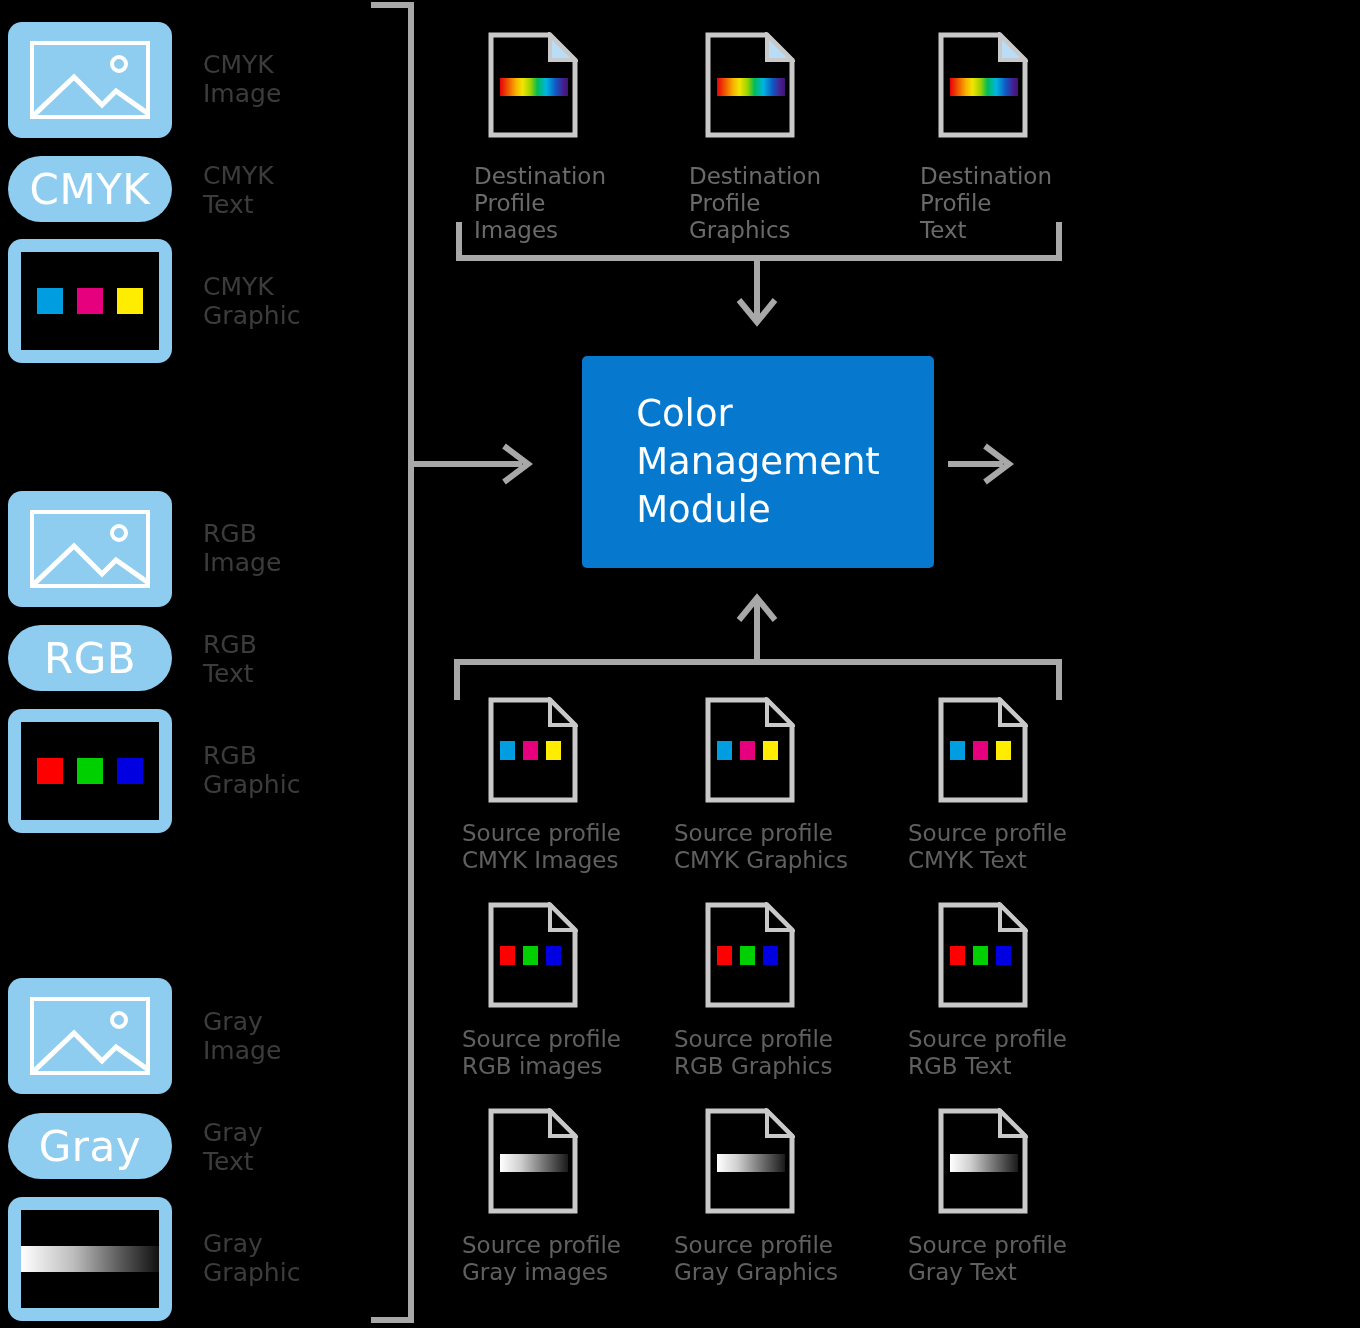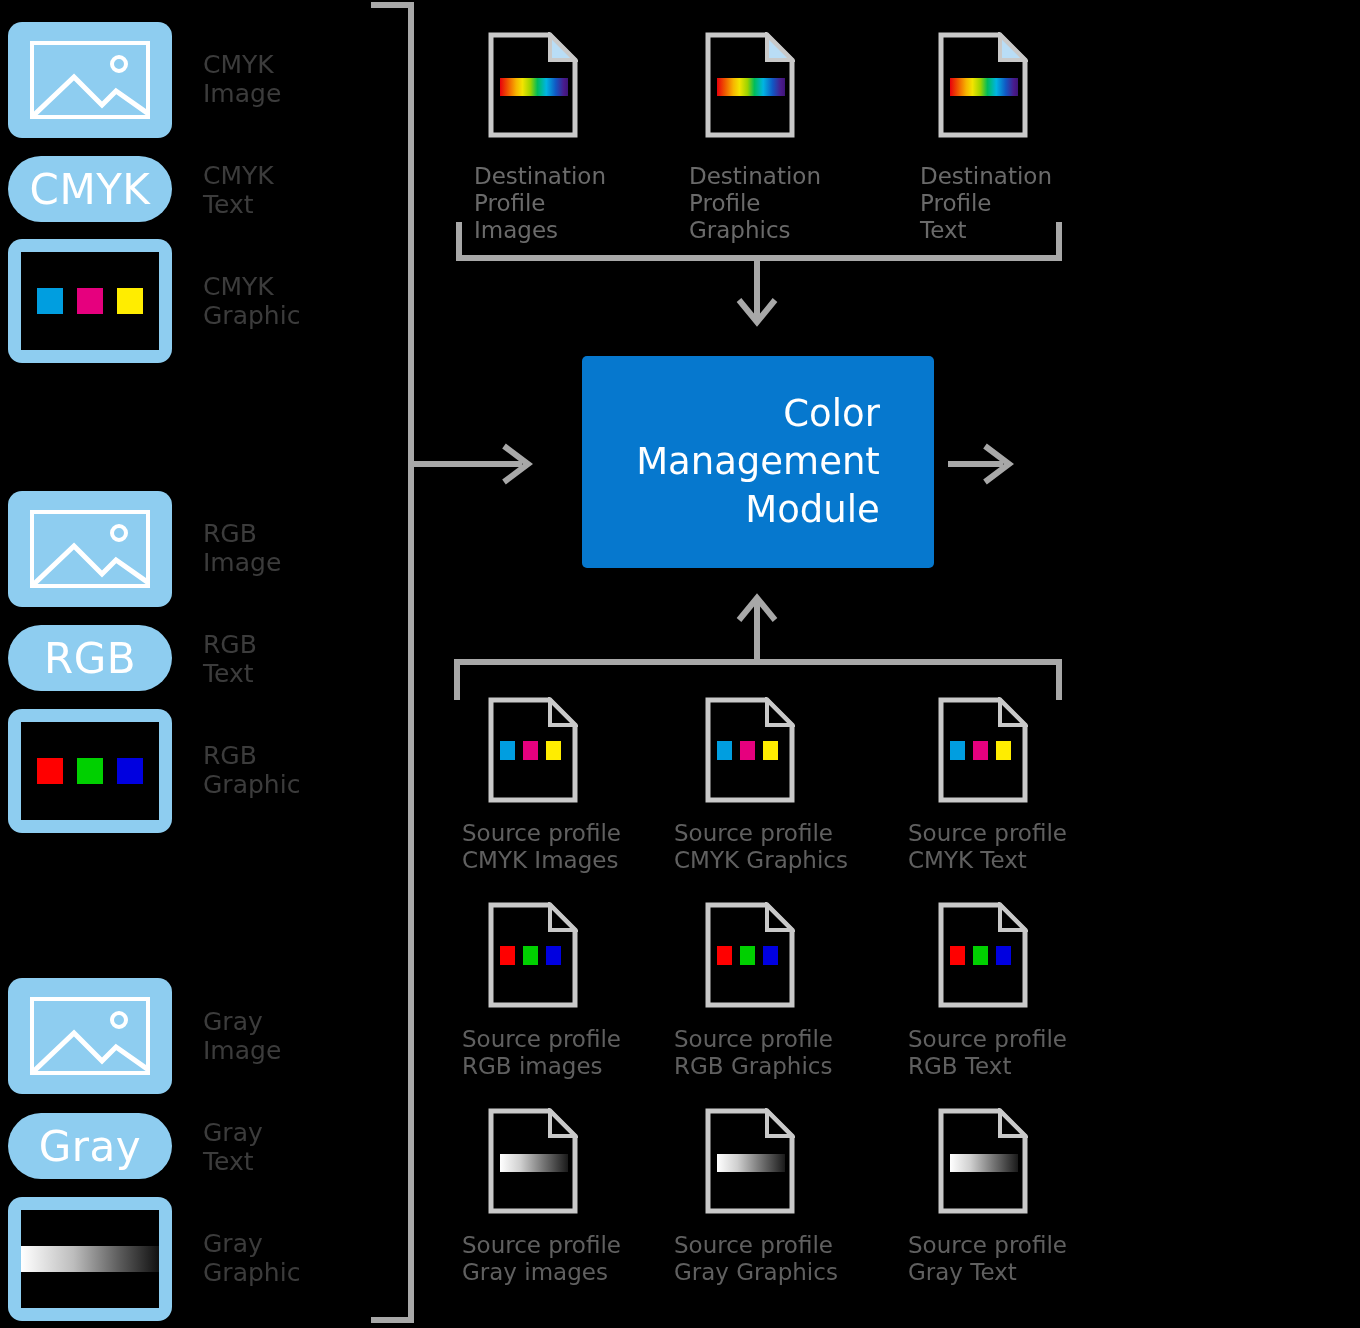--- a/index.html
+++ b/index.html
@@ -127,7 +127,7 @@
     background:#0678ce;
     border-radius:5px;
     display:flex;align-items:center;justify-content:center;
-    text-align:right;
+    text-align:left;
     color:#ffffff;
     font-size:37px;
     line-height:48px;

